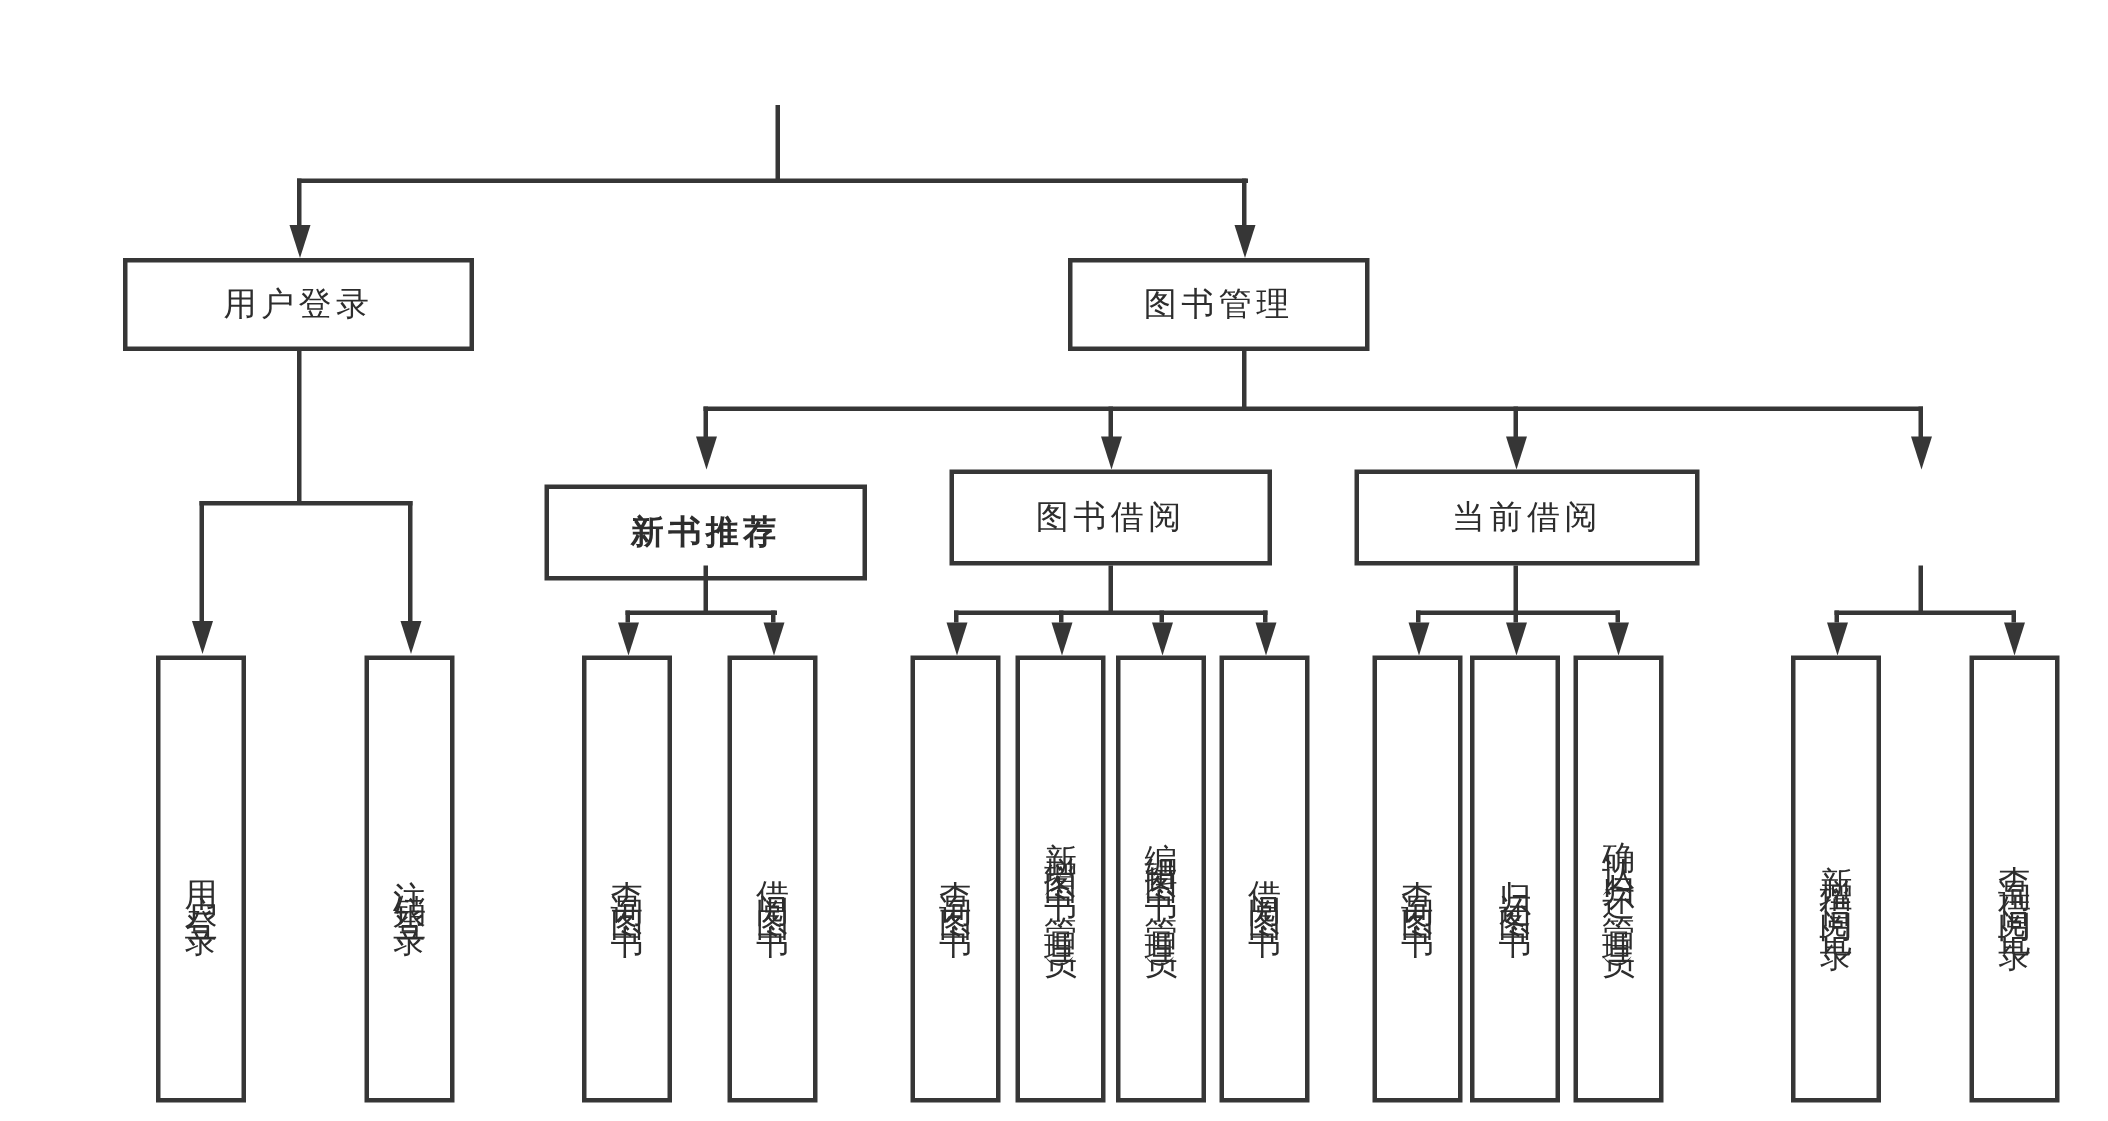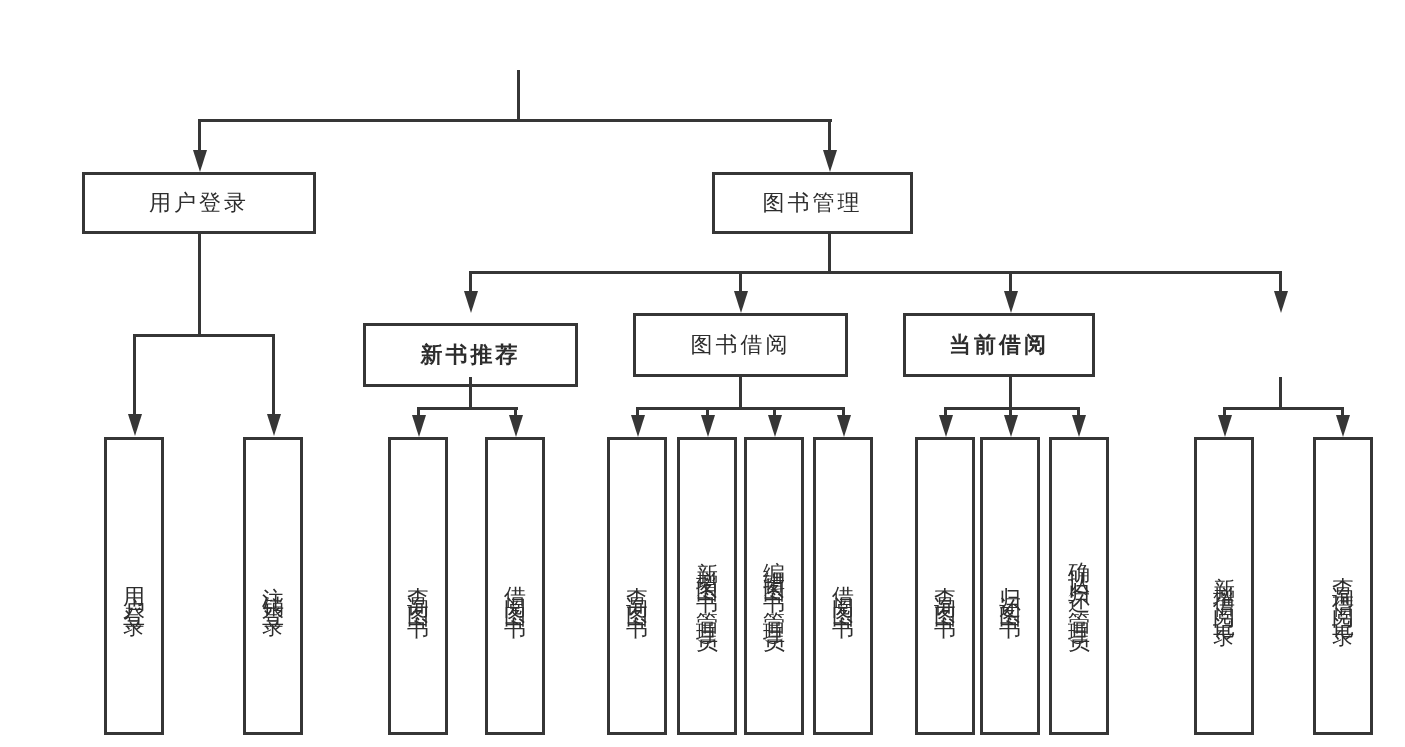--- a/index.html
+++ b/index.html
@@ -93,7 +93,7 @@
 
   <div class="box hbox" style="left:363px; top:323px; width:215px; height:64px;font-weight:bold;">新书推荐</div>
   <div class="box hbox" style="left:633px; top:313px; width:215px; height:64px;">图书借阅</div>
-  <div class="box hbox" style="left:903px; top:313px; width:192px; height:64px;font-weight:bold;">当前借阅</div>
+  <div class="box hbox" style="left:903px; top:313px; width:230px; height:64px;">当前借阅</div>
 
   <div class="line" style="left:469px; top:377px; width:3px; height:31px;"></div>
   <div class="line" style="left:417px; top:407px; width:101px; height:3px;"></div>

